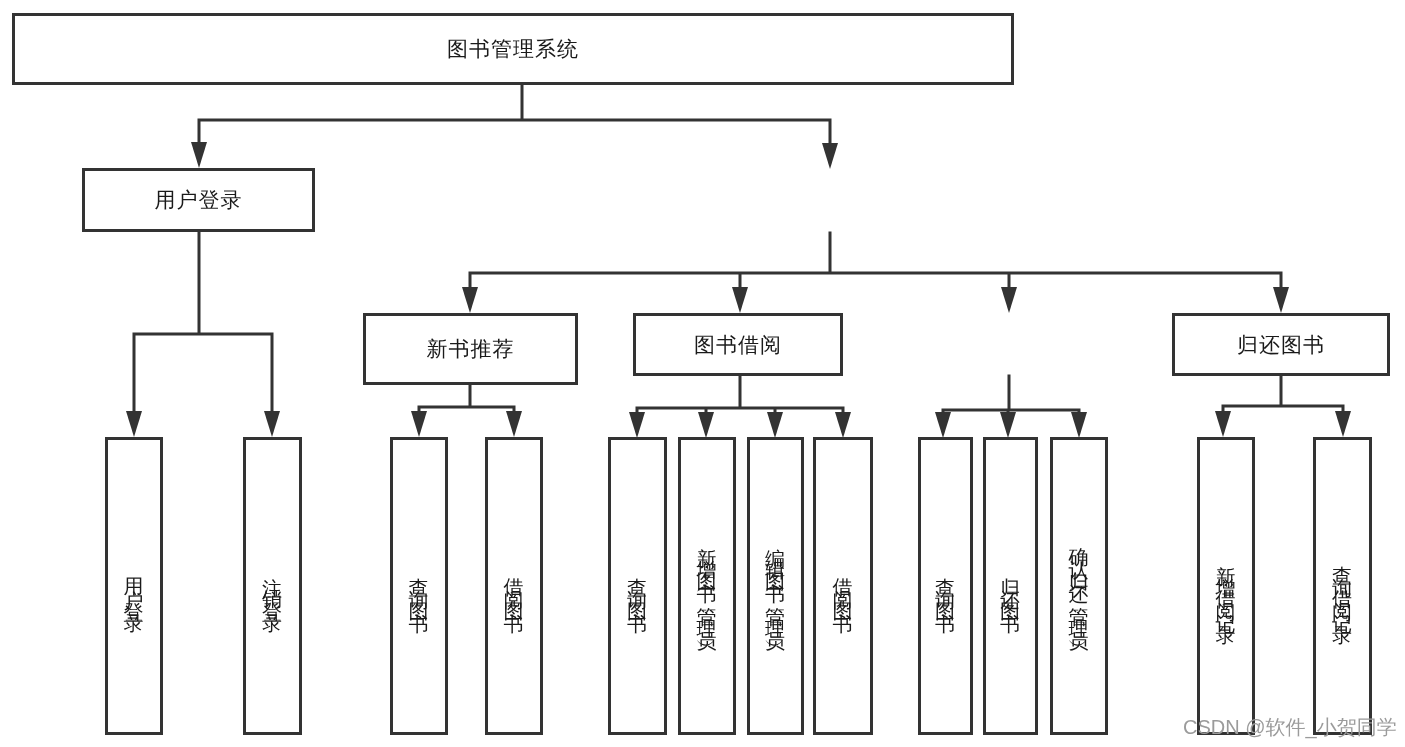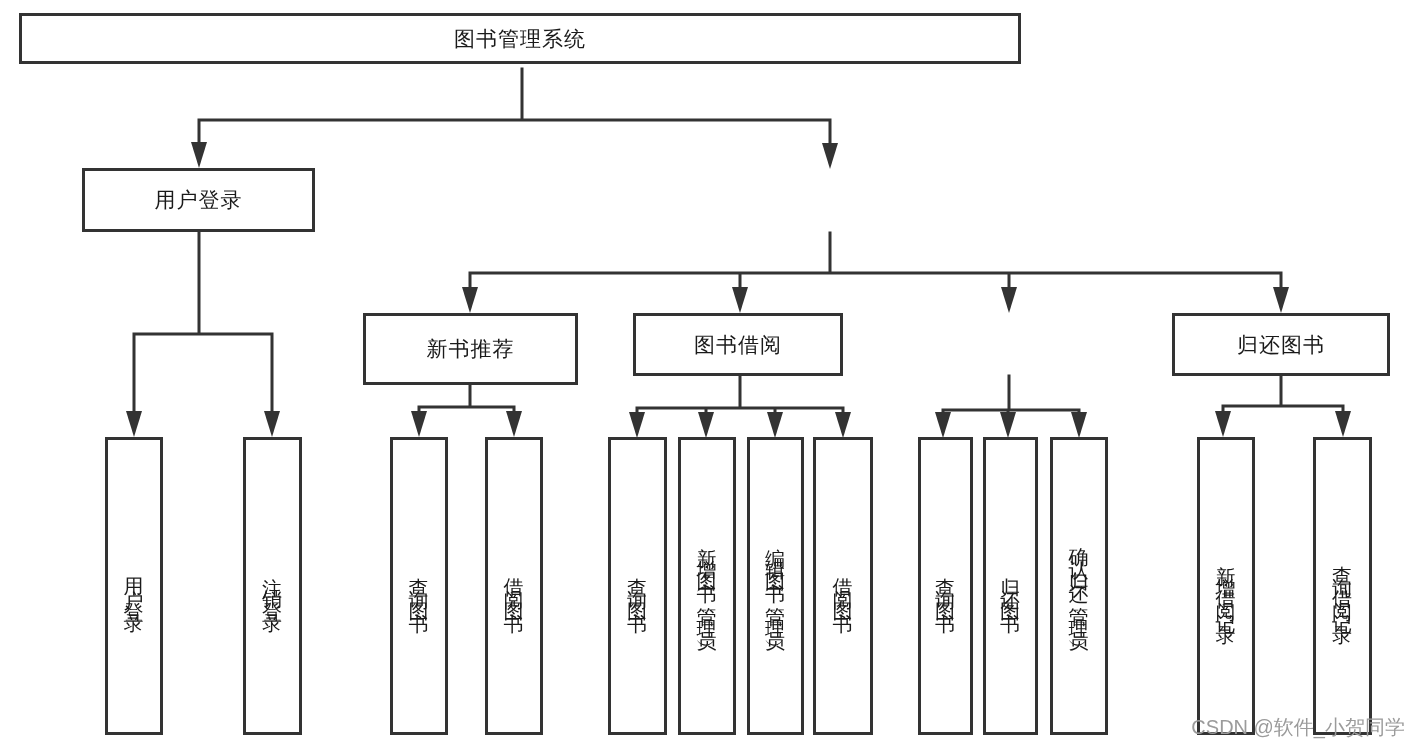--- a/index.html
+++ b/index.html
@@ -96,7 +96,7 @@
     </g>
   </svg>
 
-  <div class="node hbox" style="left:19px;top:13px;width:1002px;height:51px">
+  <div class="node hbox" style="left:12px;top:13px;width:1002px;height:72px">
     <span>图书管理系统</span>
   </div>
 

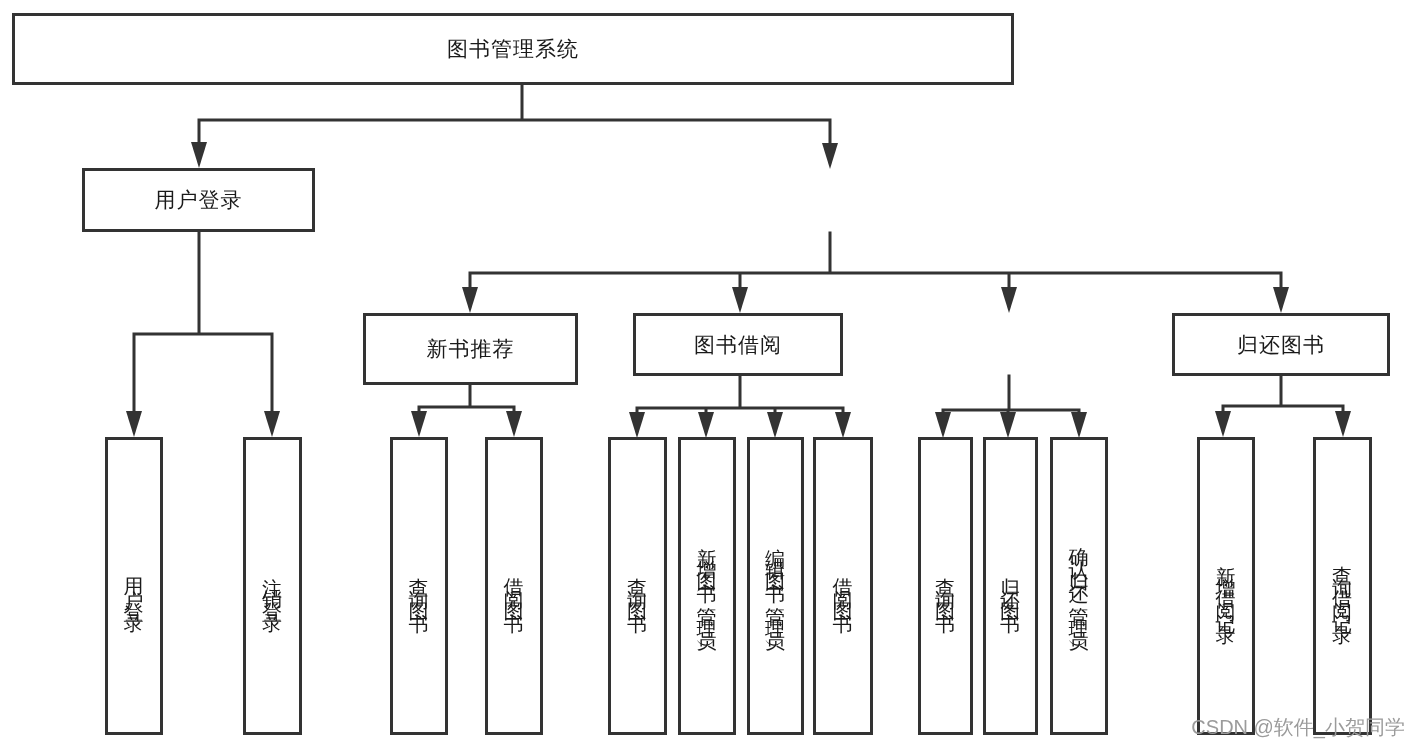--- a/index.html
+++ b/index.html
@@ -55,7 +55,6 @@
     color: #9b9b9b;
     z-index: 5;
     white-space: nowrap;
-    text-align: right;
   }
 </style>
 </head>

